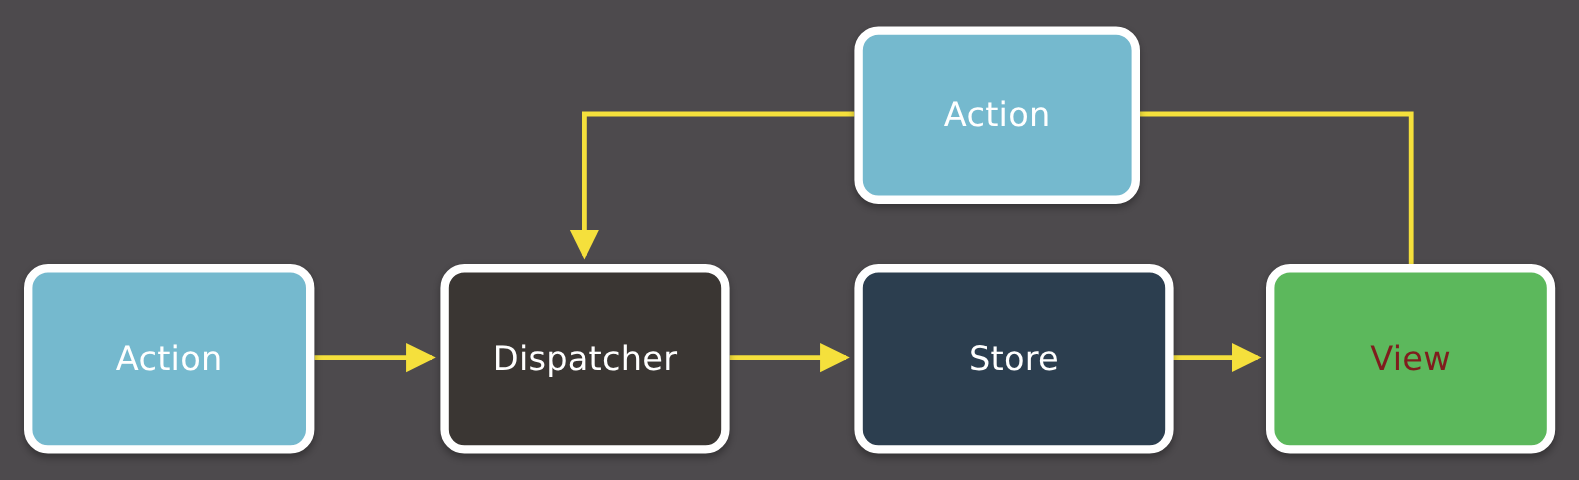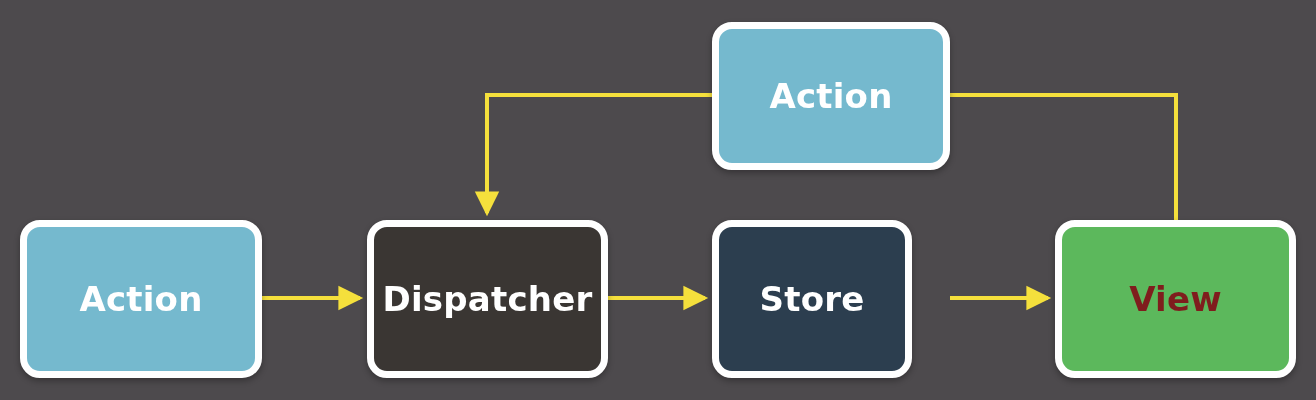--- a/index.html
+++ b/index.html
@@ -37,8 +37,8 @@
   }
   .node-label {
     color: #ffffff;
-    font-size: 34px;
-    font-weight: bold;
+    font-size: 28px;
+    font-weight: normal;
     letter-spacing: 0.2px;
     line-height: 1;
     white-space: nowrap;

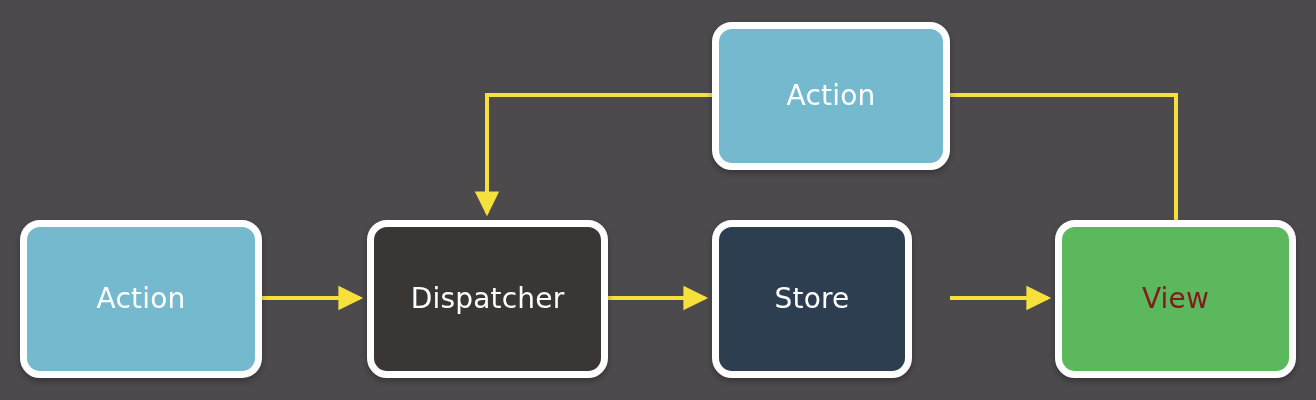--- a/index.html
+++ b/index.html
@@ -73,7 +73,7 @@
     <span class="node-label" style="color: rgb(255, 255, 255);">Dispatcher</span>
   </div>
 
-  <div class="node" style="left: 712px; top: 220px; width: 200px; height: 158px; background: rgb(44, 62, 79); border-color: rgb(255, 255, 255);">
+  <div class="node" style="left: 712px; top: 220px; width: 266px; height: 158px; background: rgb(44, 62, 79); border-color: rgb(255, 255, 255);">
     <span class="node-label" style="color: rgb(255, 255, 255);">Store</span>
   </div>
 

